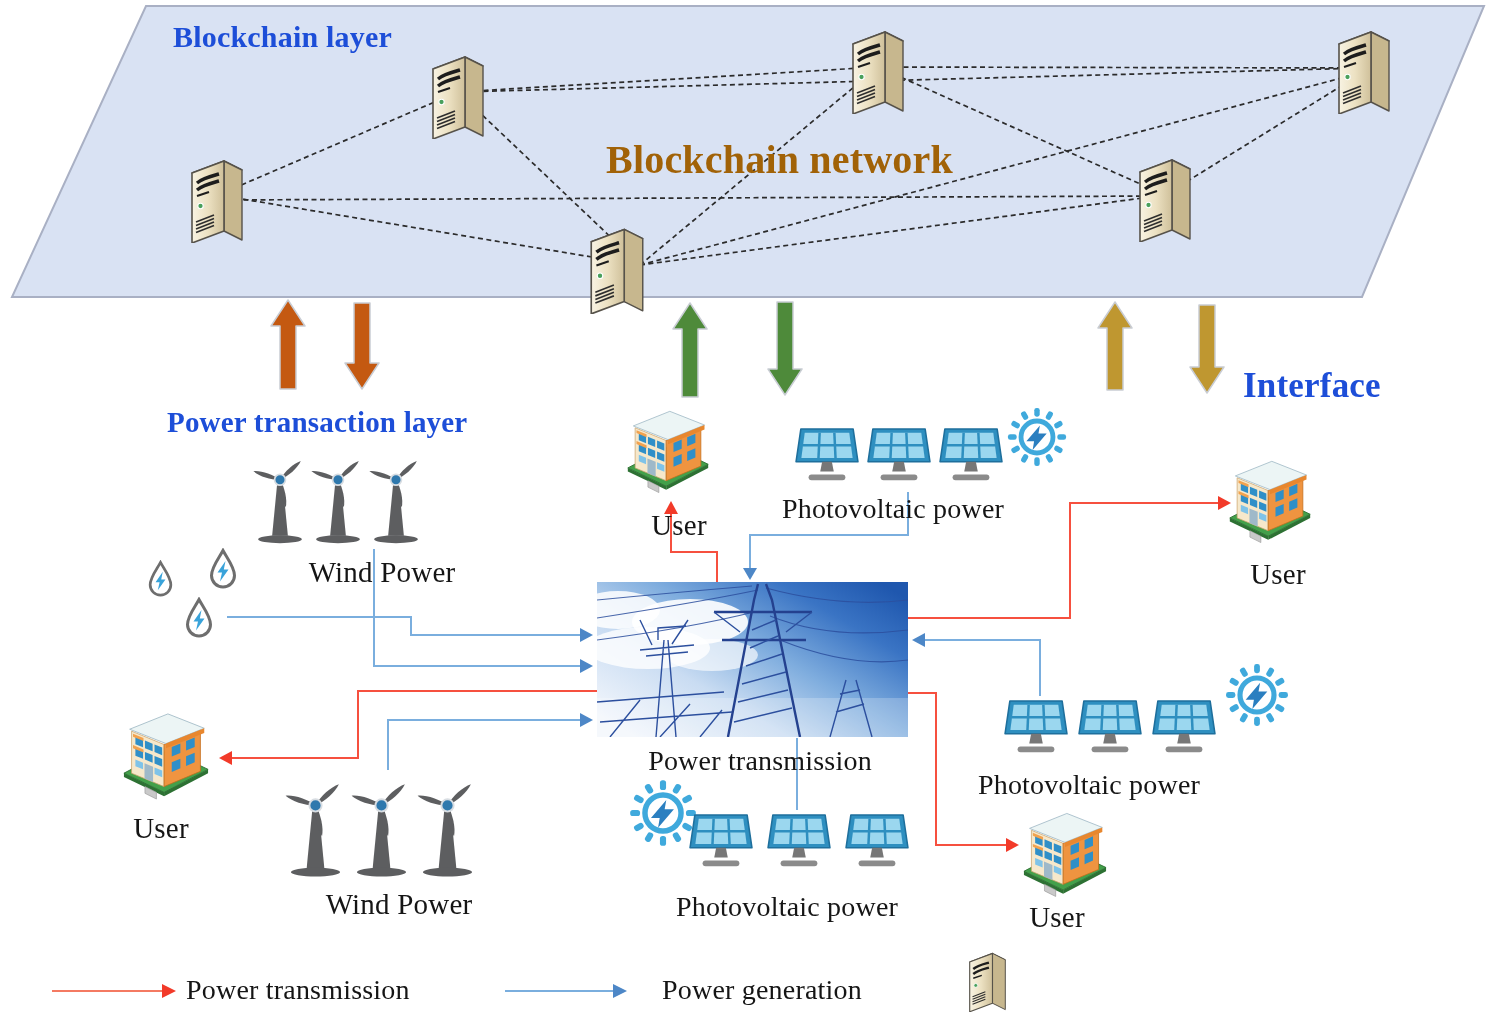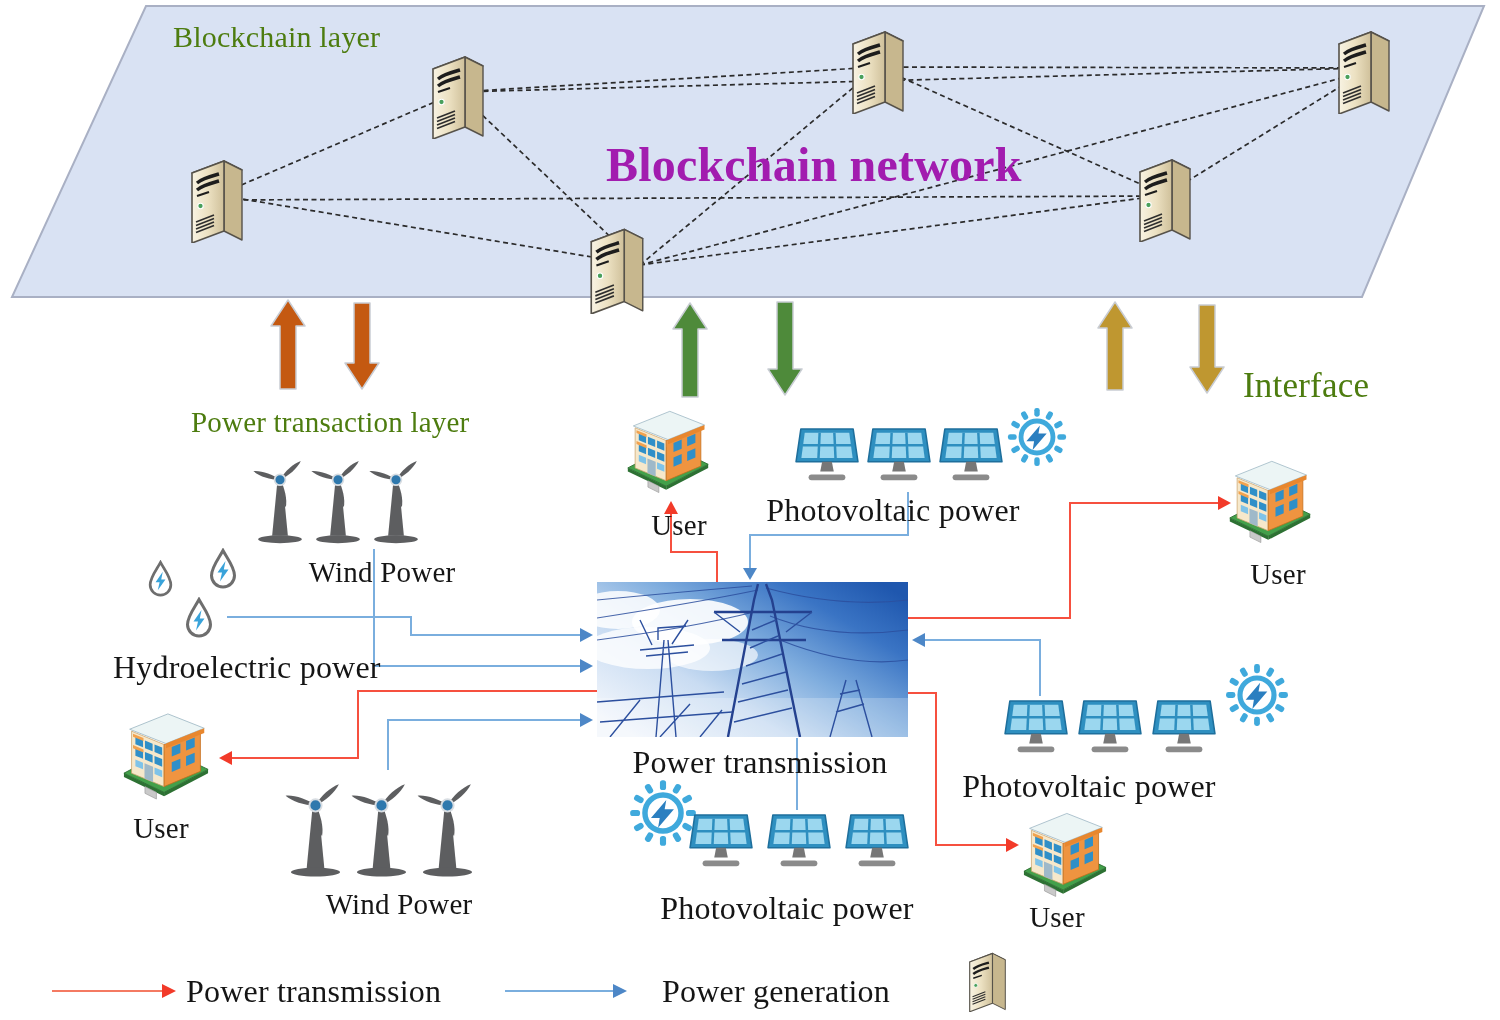--- a/index.html
+++ b/index.html
@@ -12,7 +12,7 @@
     position:absolute;color:#151515;font-size:32px;line-height:1.12;
     white-space:nowrap;letter-spacing:0.2px;
   }
-  .lbl-red{color:#4d7c0f;font-weight:400;}
+  .lbl-red{color:#1d4ed8;font-weight:700;}
   .big{font-size:30px;}
   .net{font-size:48px;font-weight:700;color:#a21caf;font-family:Liberation Serif, serif;}
   .iface{font-size:35px;}

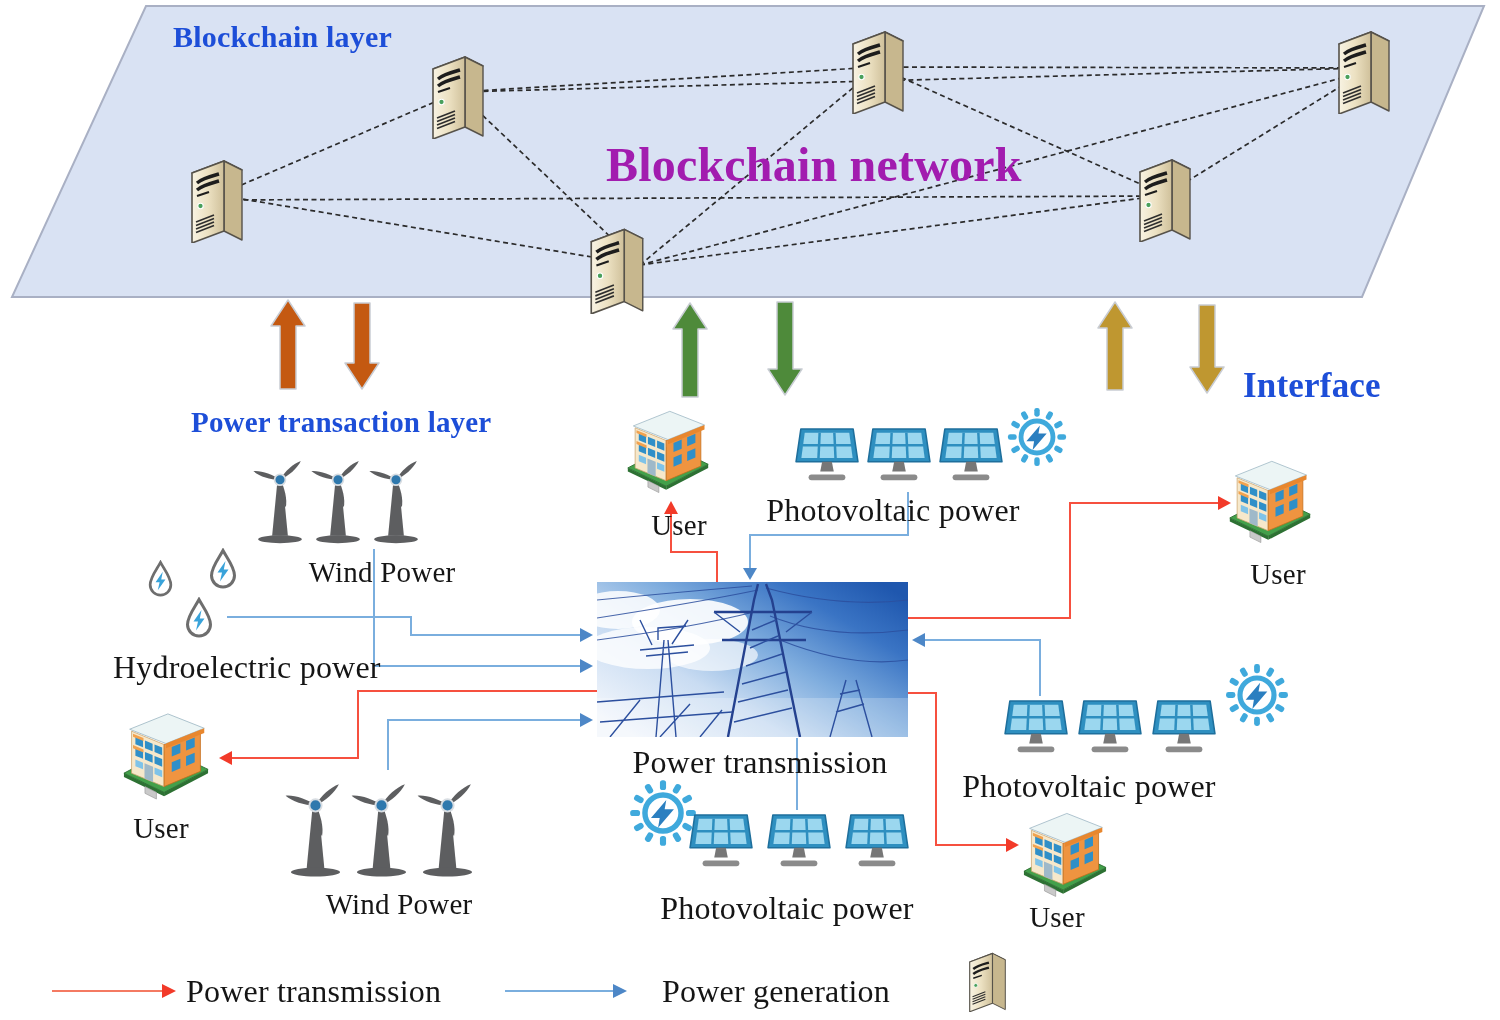--- a/index.html
+++ b/index.html
@@ -14,7 +14,7 @@
   }
   .lbl-red{color:#1d4ed8;font-weight:700;}
   .big{font-size:30px;}
-  .net{font-size:48px;font-weight:700;color:#a21caf;font-family:Liberation Serif, serif;}
+  .net{font-size:40px;font-weight:700;color:#a16207;font-family:Liberation Serif, serif;}
   .iface{font-size:35px;}
   .ptl{font-size:29px;margin-left:24px;}
   .ctr{transform:translateX(-50%);}

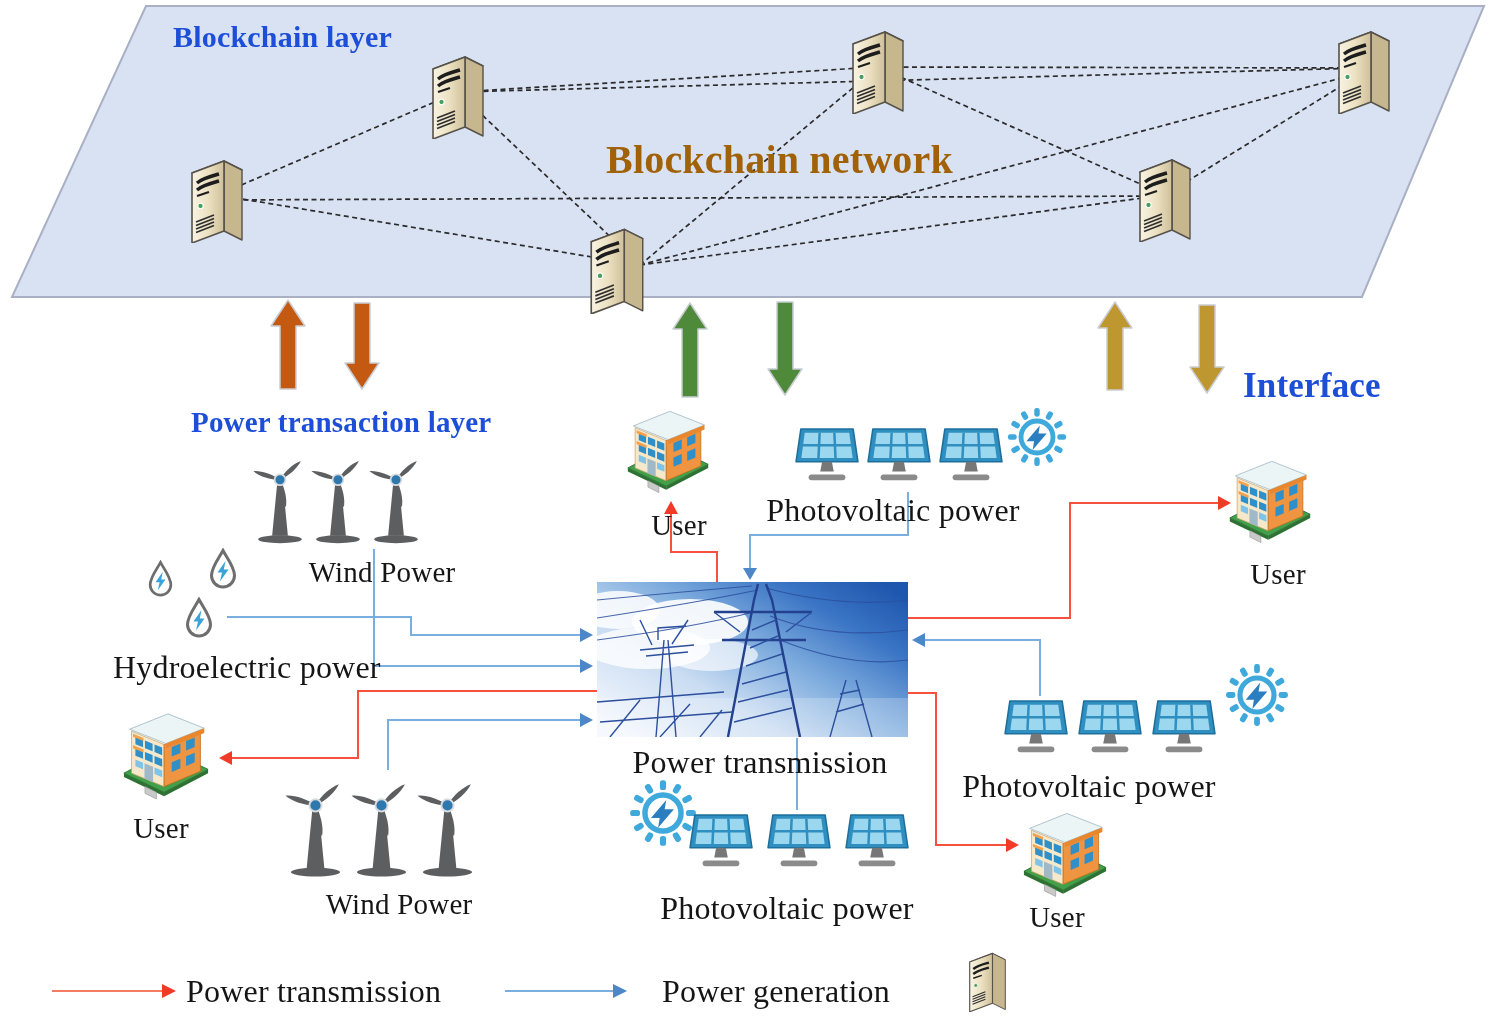--- a/index.html
+++ b/index.html
@@ -16,7 +16,7 @@
   .big{font-size:30px;}
   .net{font-size:40px;font-weight:700;color:#a16207;font-family:Liberation Serif, serif;}
   .iface{font-size:35px;}
-  .ptl{font-size:29px;margin-left:24px;}
+  .ptl{font-size:29px;}
   .ctr{transform:translateX(-50%);}
 </style>
 </head>

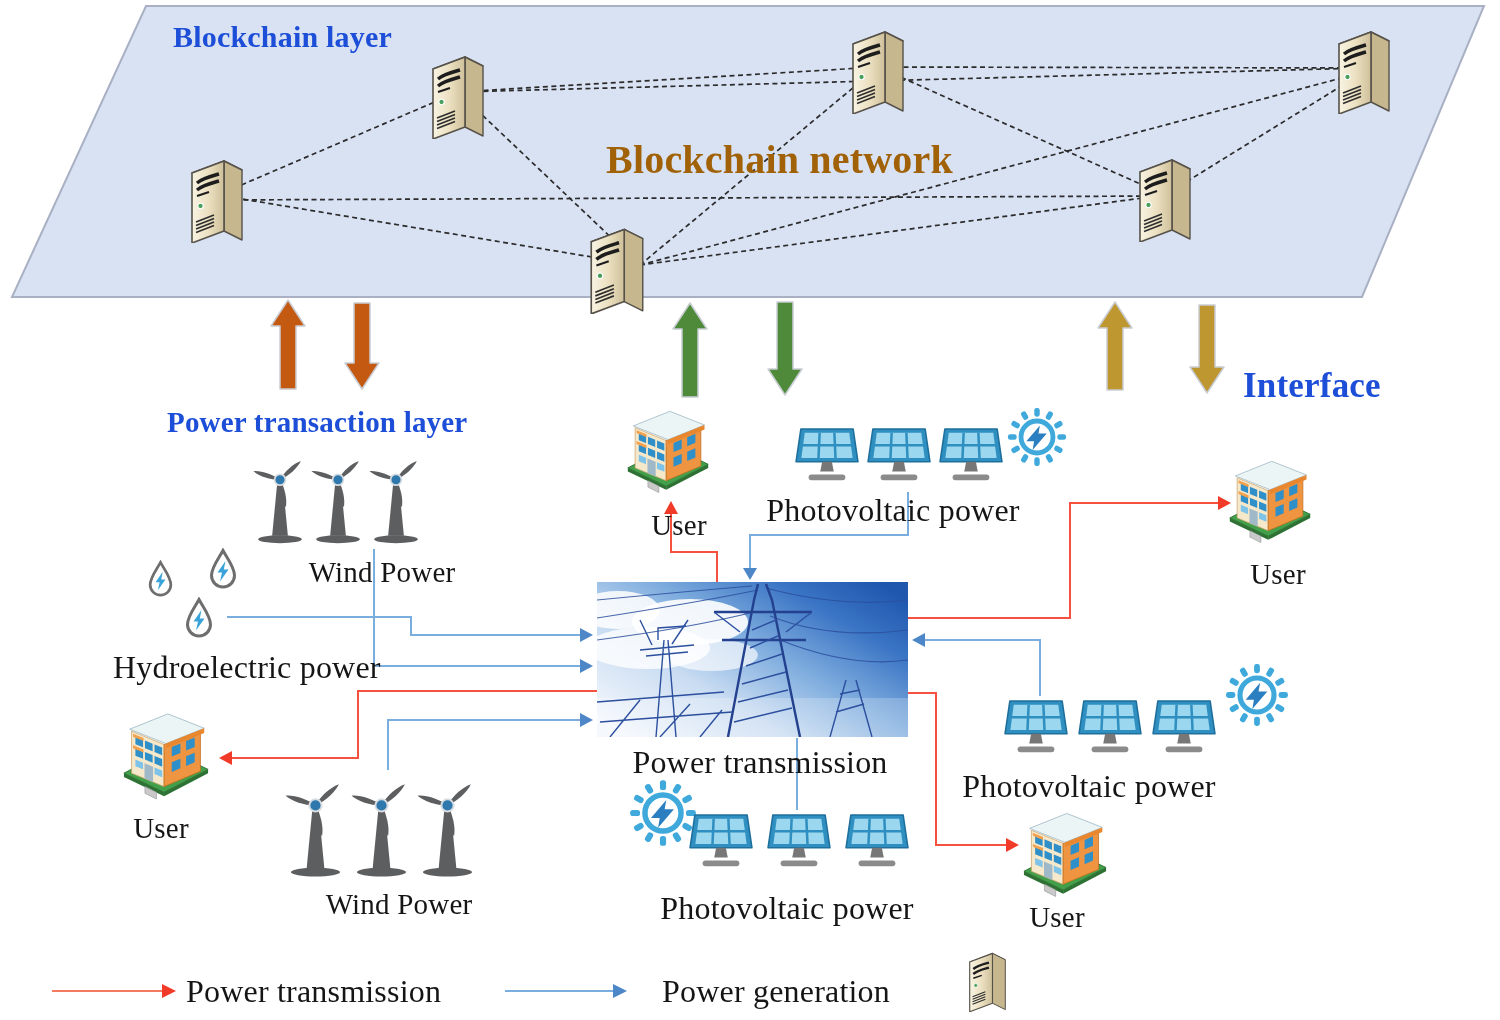--- a/index.html
+++ b/index.html
@@ -9,7 +9,7 @@
   }
   .stage svg.canvas{position:absolute;left:0;top:0;}
   .lbl{
-    position:absolute;color:#151515;font-size:32px;line-height:1.12;
+    position:absolute;color:#151515;font-size:28px;line-height:1.12;
     white-space:nowrap;letter-spacing:0.2px;
   }
   .lbl-red{color:#1d4ed8;font-weight:700;}

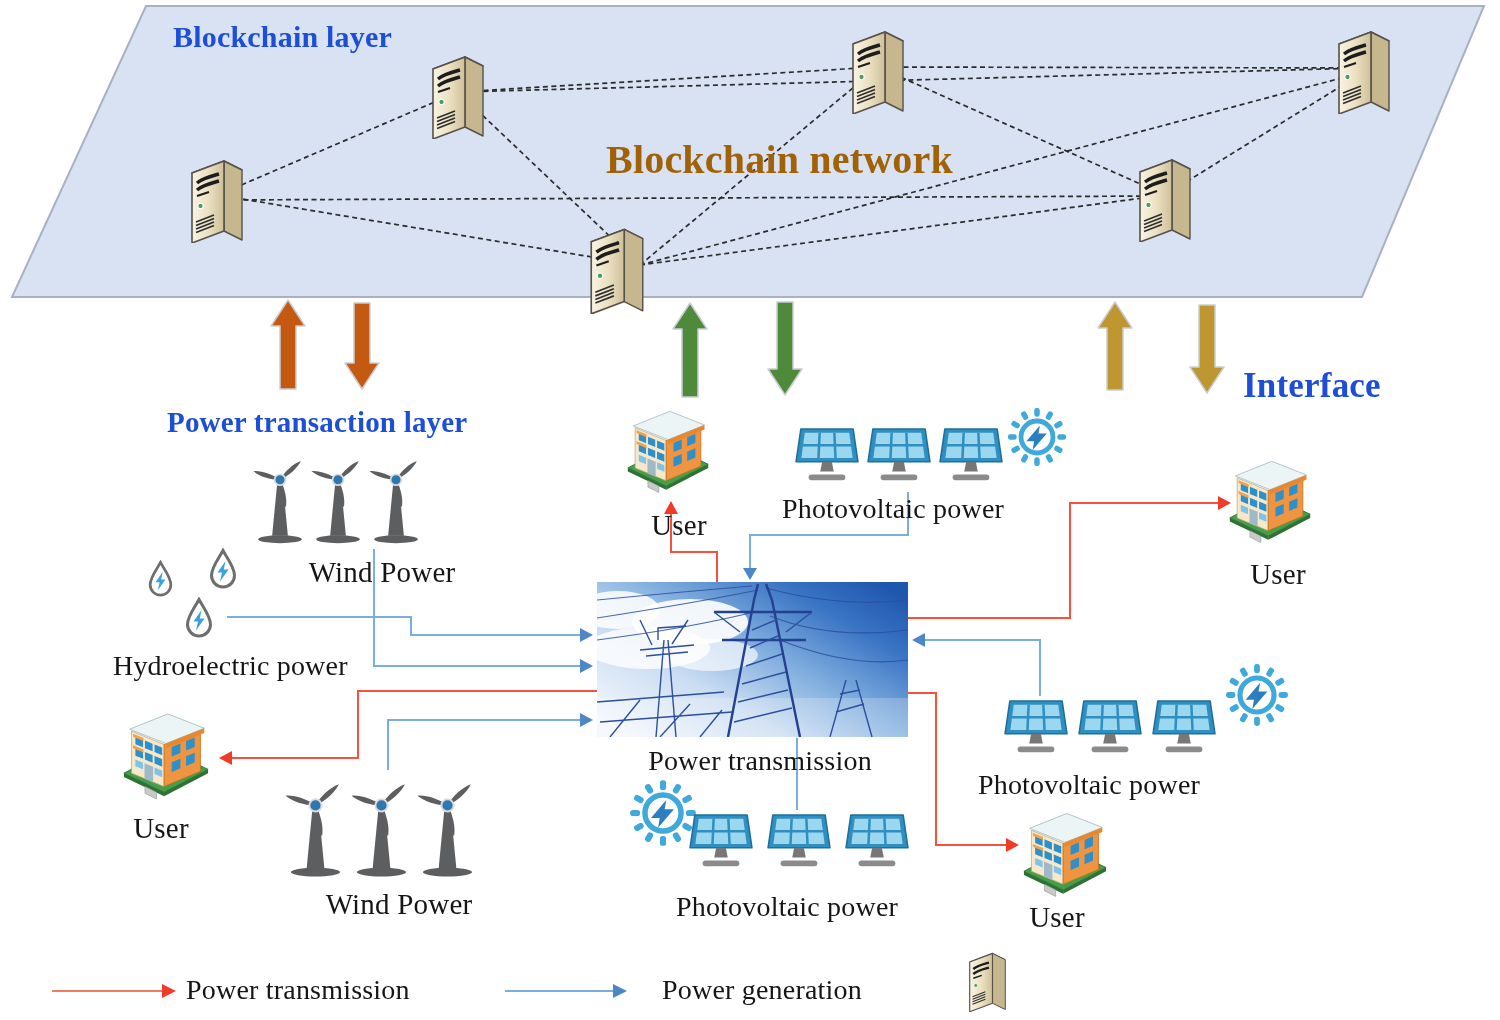--- a/index.html
+++ b/index.html
@@ -313,7 +313,6 @@
 
 <div class="lbl ctr" style="left:382px;top:556px;font-size:29px;">Wind Power</div>
 
-<div class="lbl" style="left:113px;top:650px;">Hydroelectric power</div>
 
 <div class="lbl ctr" style="left:161px;top:812px;font-size:29px;">User</div>
 

